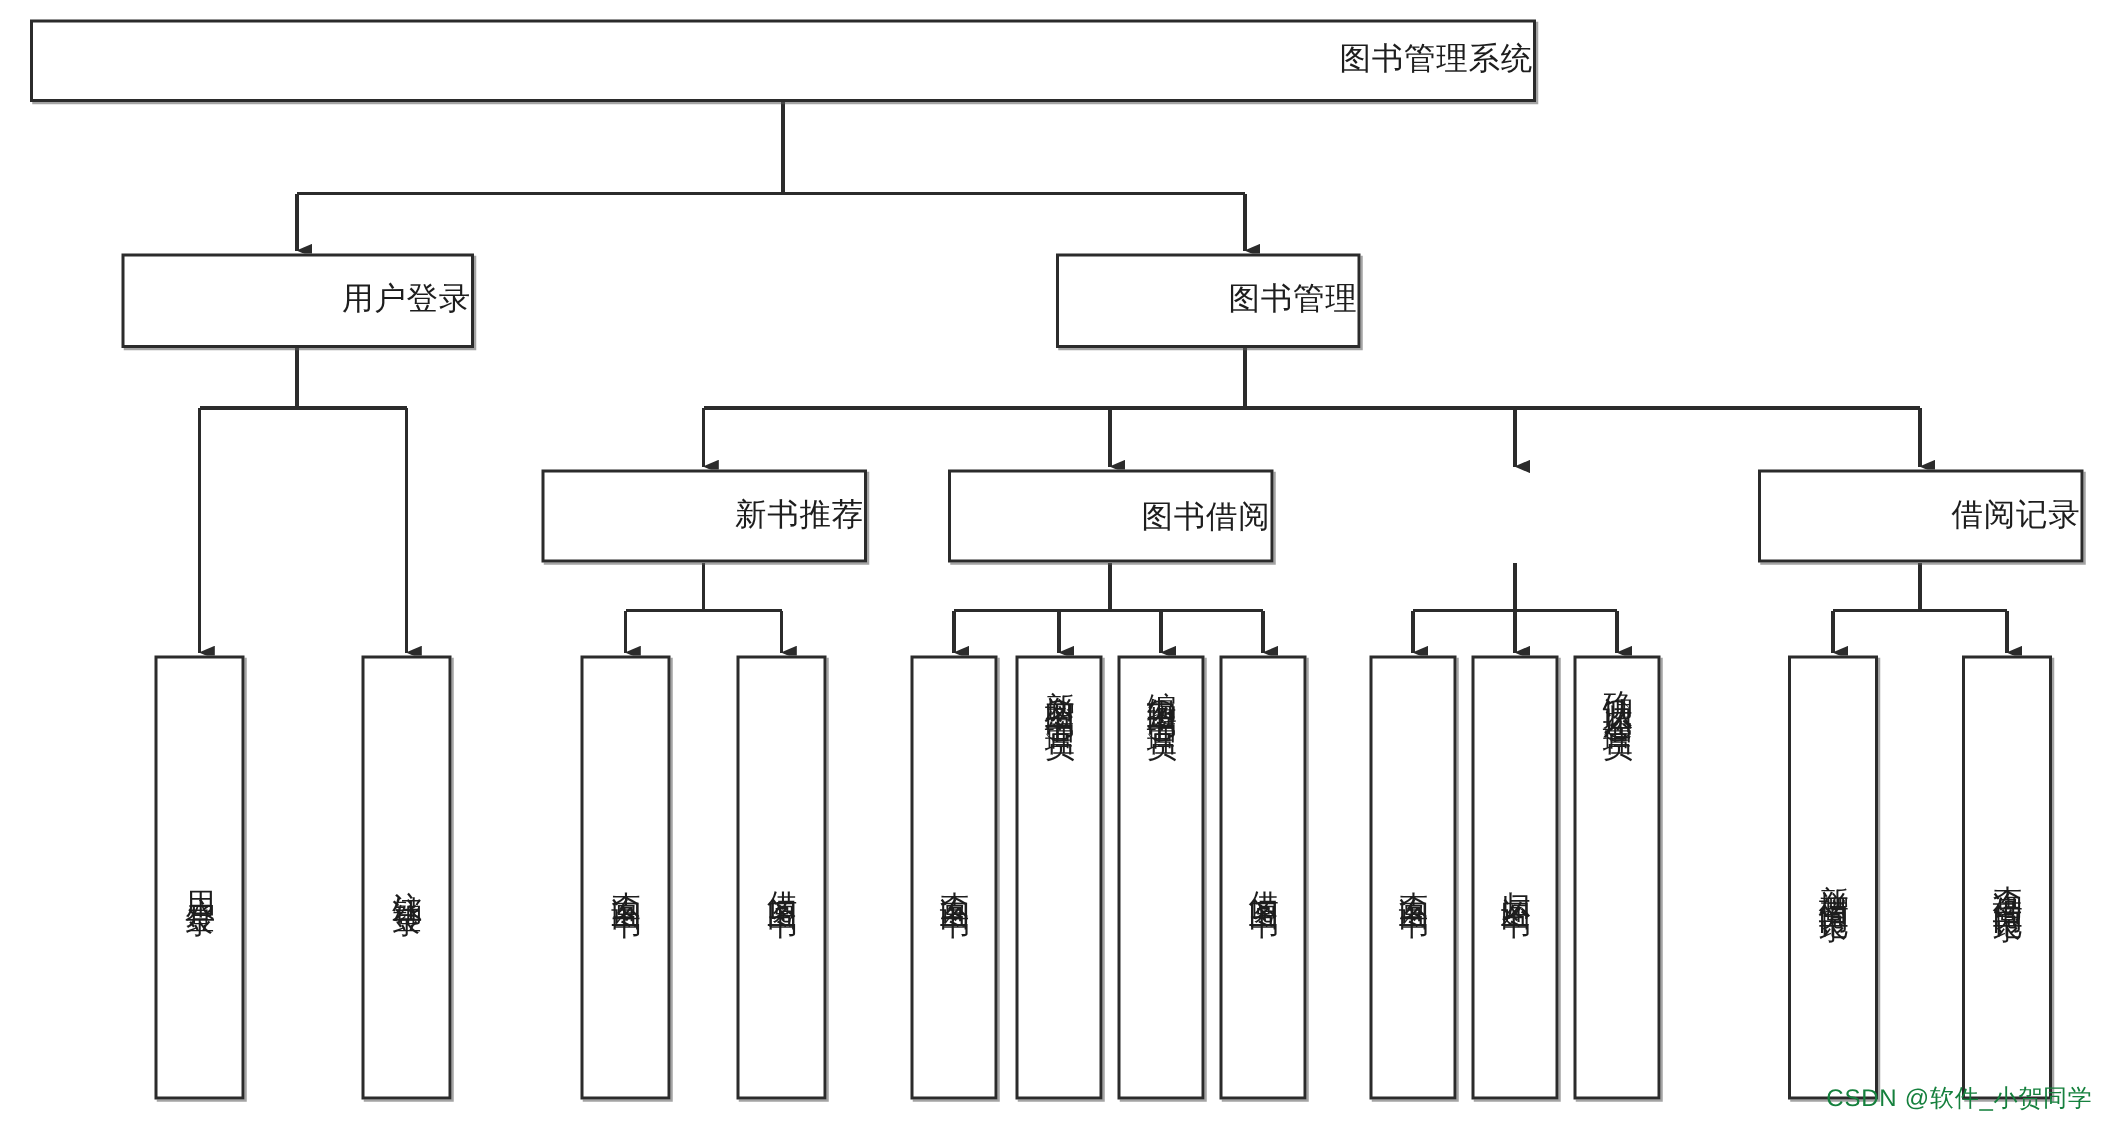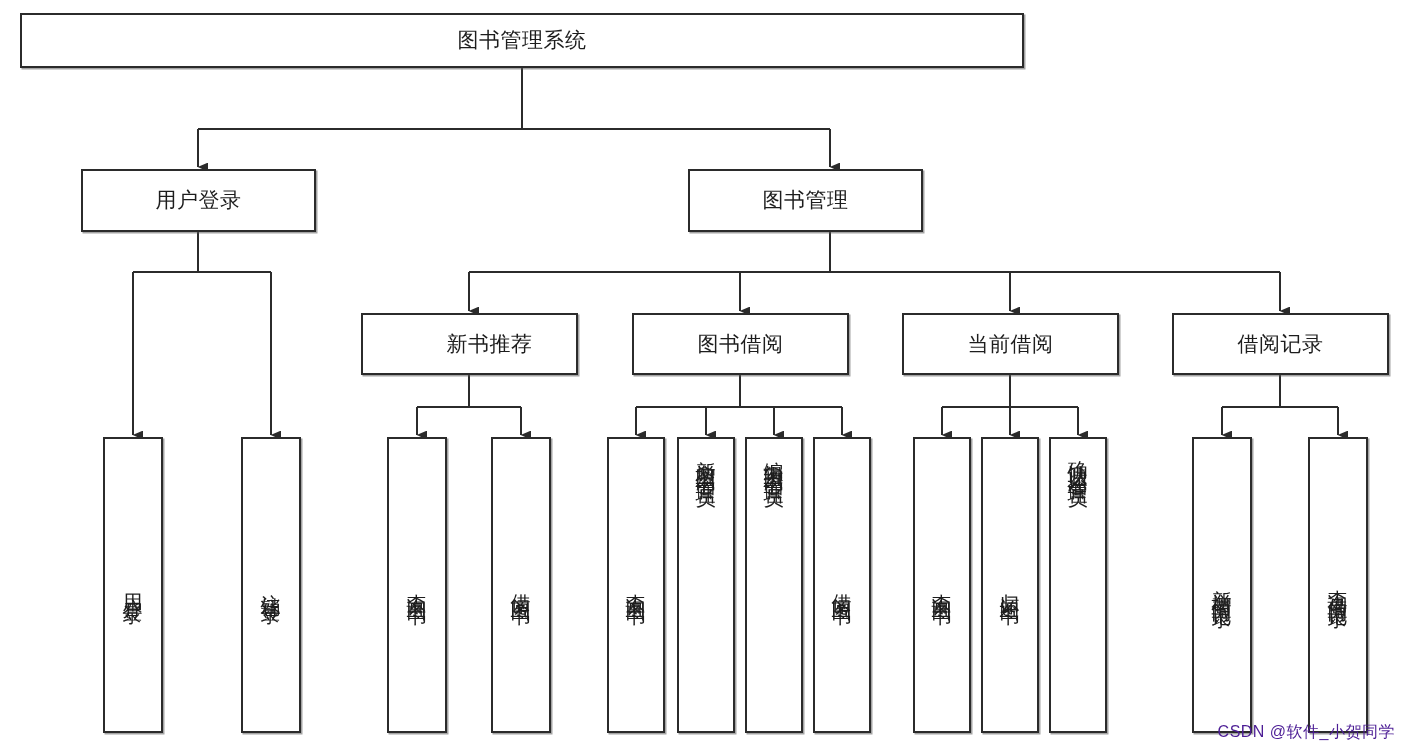--- a/index.html
+++ b/index.html
@@ -33,7 +33,7 @@
     box-shadow: 1.5px 1.5px 0 rgba(90,90,90,0.55);
     display: flex;
     align-items: center;
-    justify-content: center;
+    justify-content: flex-end;
   }
   .node-label {
     color: #1d1d1d;

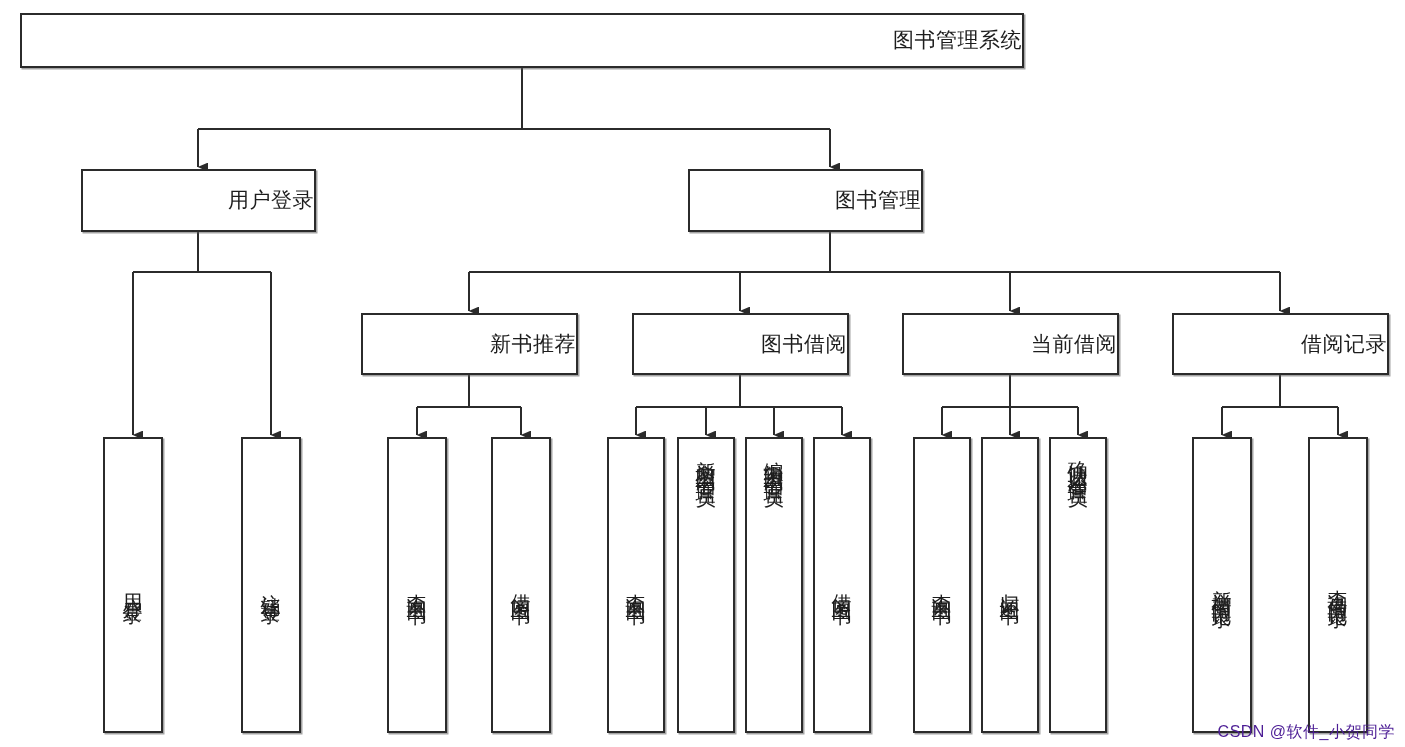--- a/index.html
+++ b/index.html
@@ -141,7 +141,7 @@
   <div class="node-box node-h" style="left:81px; top:169px; width:235px; height:63px;">
     <span class="node-label">用户登录</span>
   </div>
-  <div class="node-box node-h" style="left:688px; top:169px; width:235px; height:63px;">
+  <div class="node-box node-h" style="left:704px; top:169px; width:203px; height:63px;">
     <span class="node-label">图书管理</span>
   </div>
 

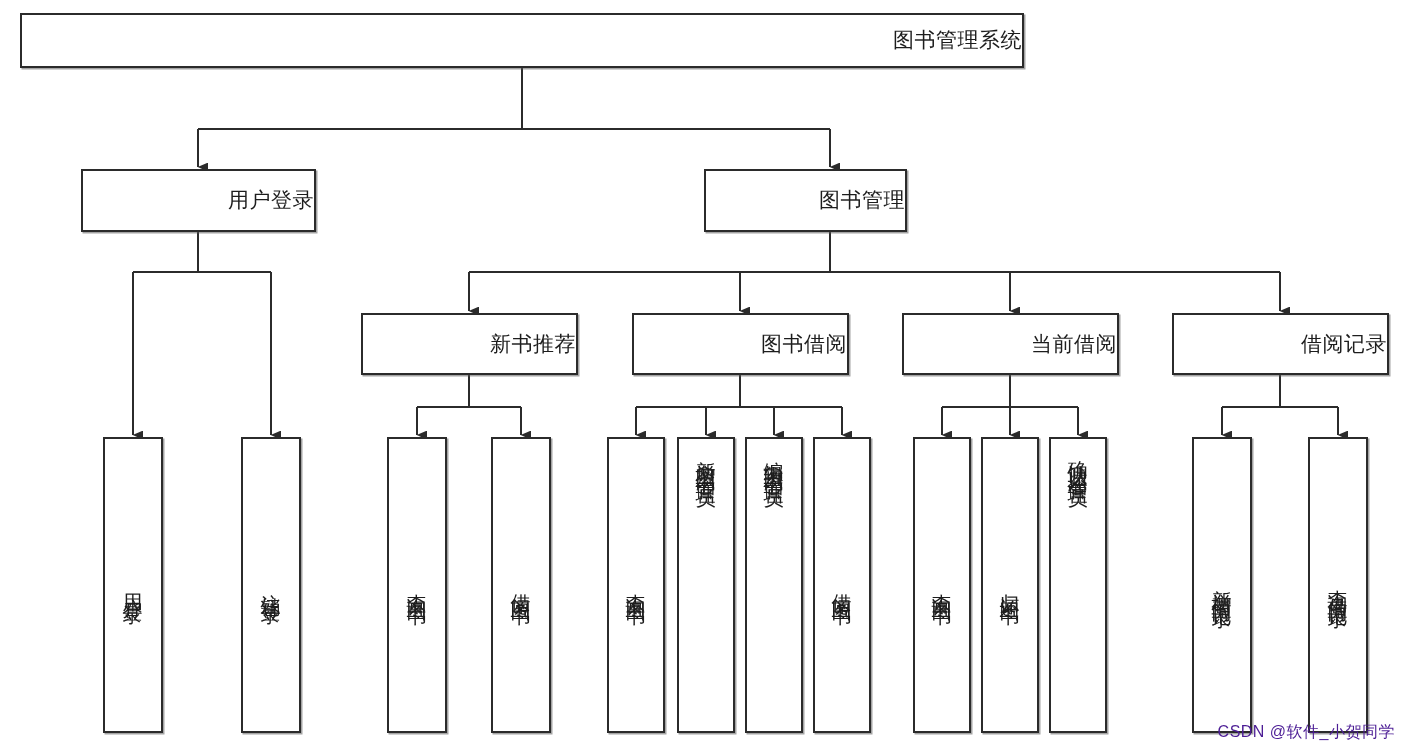--- a/index.html
+++ b/index.html
@@ -151,9 +151,6 @@
   <div class="node-box node-h" style="left:632px; top:313px; width:217px; height:62px;font-family:Liberation Serif, serif;">
     <span class="node-label">图书借阅</span>
   </div>
-  <div class="node-box node-h" style="left:902px; top:313px; width:217px; height:62px;">
-    <span class="node-label">当前借阅</span>
-  </div>
   <div class="node-box node-h" style="left:1172px; top:313px; width:217px; height:62px;">
     <span class="node-label">借阅记录</span>
   </div>

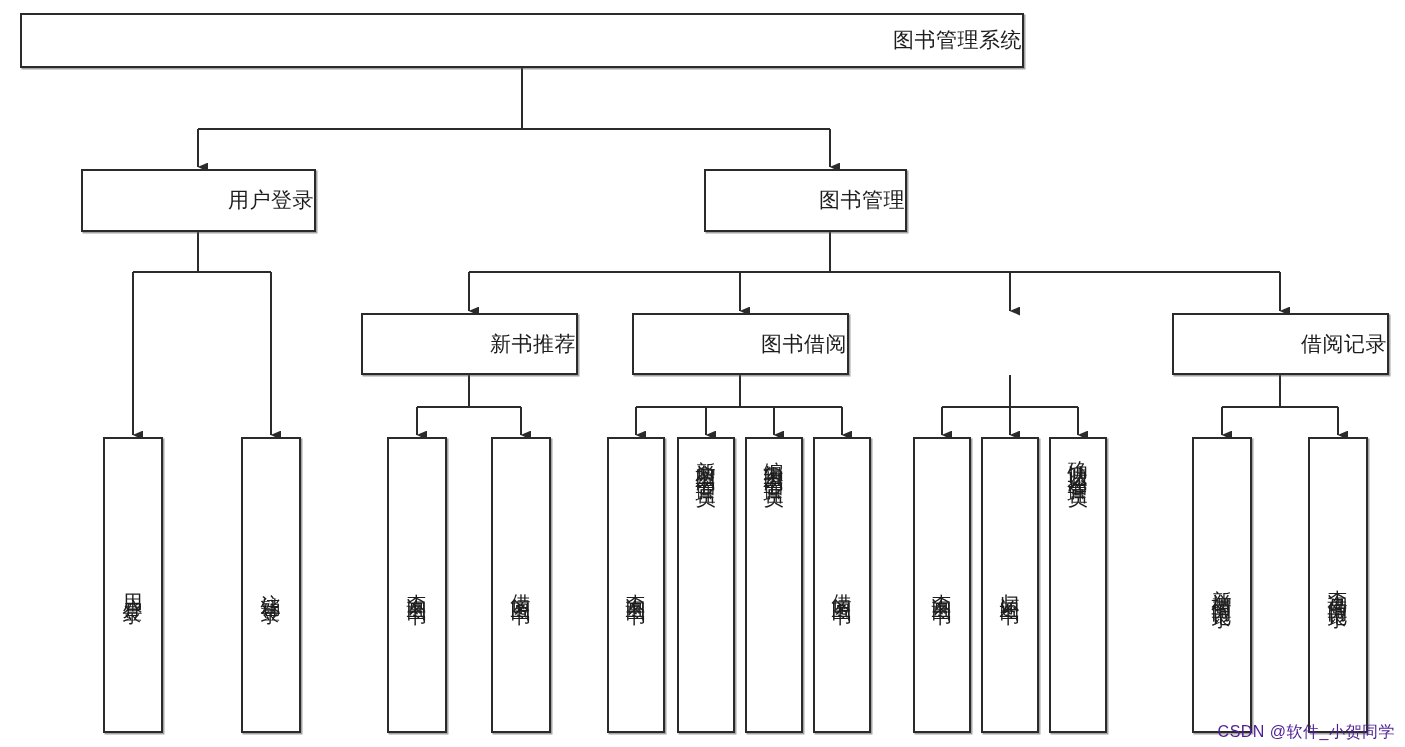--- a/index.html
+++ b/index.html
@@ -70,7 +70,7 @@
     right: 10px;
     bottom: 4px;
     font-size: 16px;
-    color: #4c1d95;
+    color: #15803d;
     letter-spacing: 0.5px;
     user-select: none;
     white-space: nowrap;

